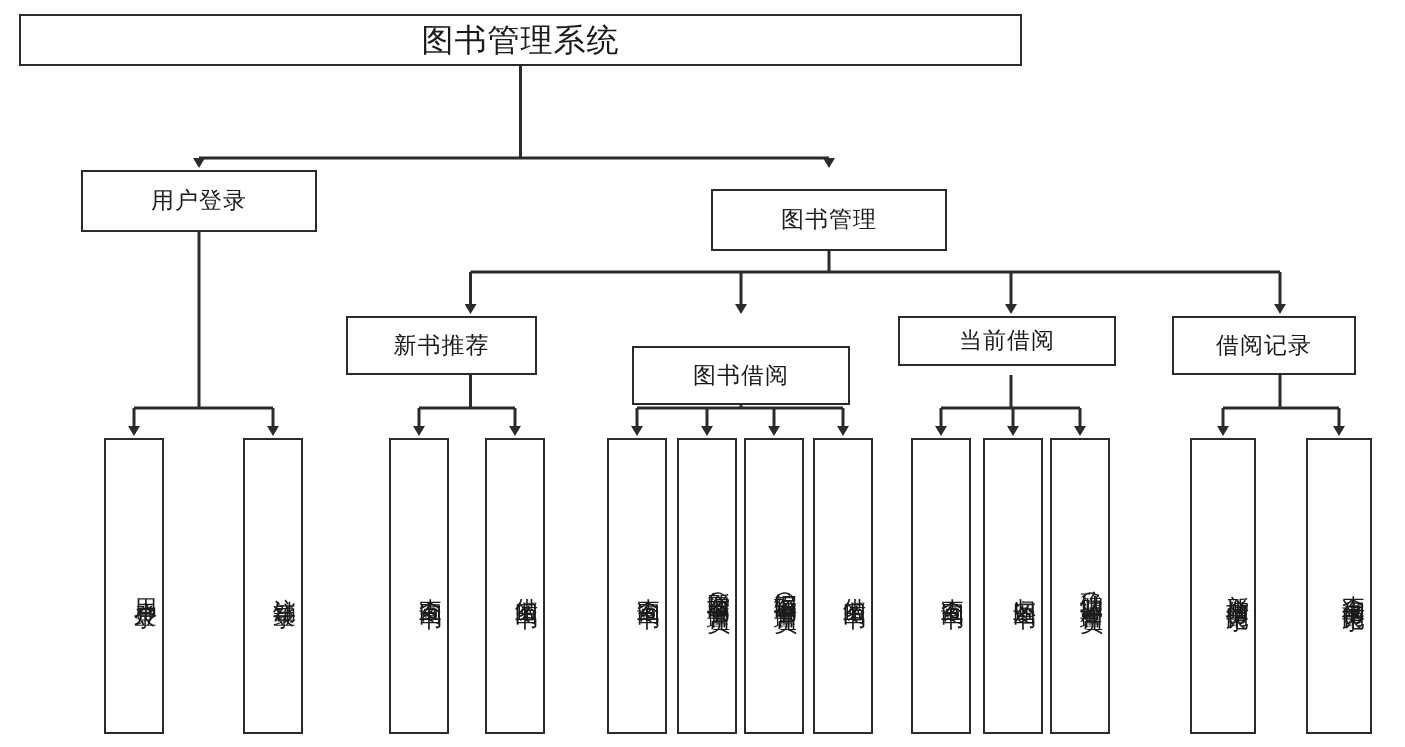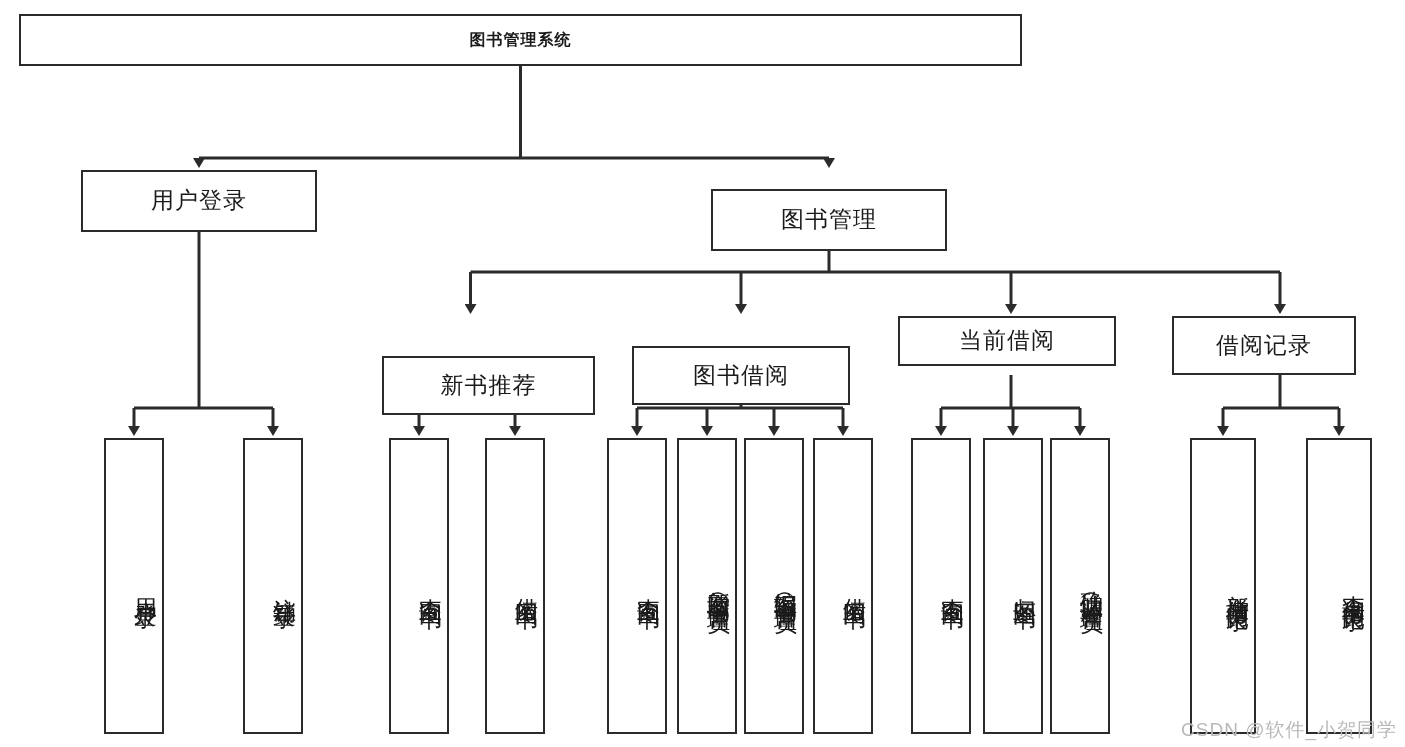--- a/index.html
+++ b/index.html
@@ -42,8 +42,7 @@
     line-height: 1.2;
   }
   .node.root {
-    font-size: 16px;
-    font-weight: bold;
+    font-size: 32px;
   }
   .node.leaf {
     font-size: 23px;

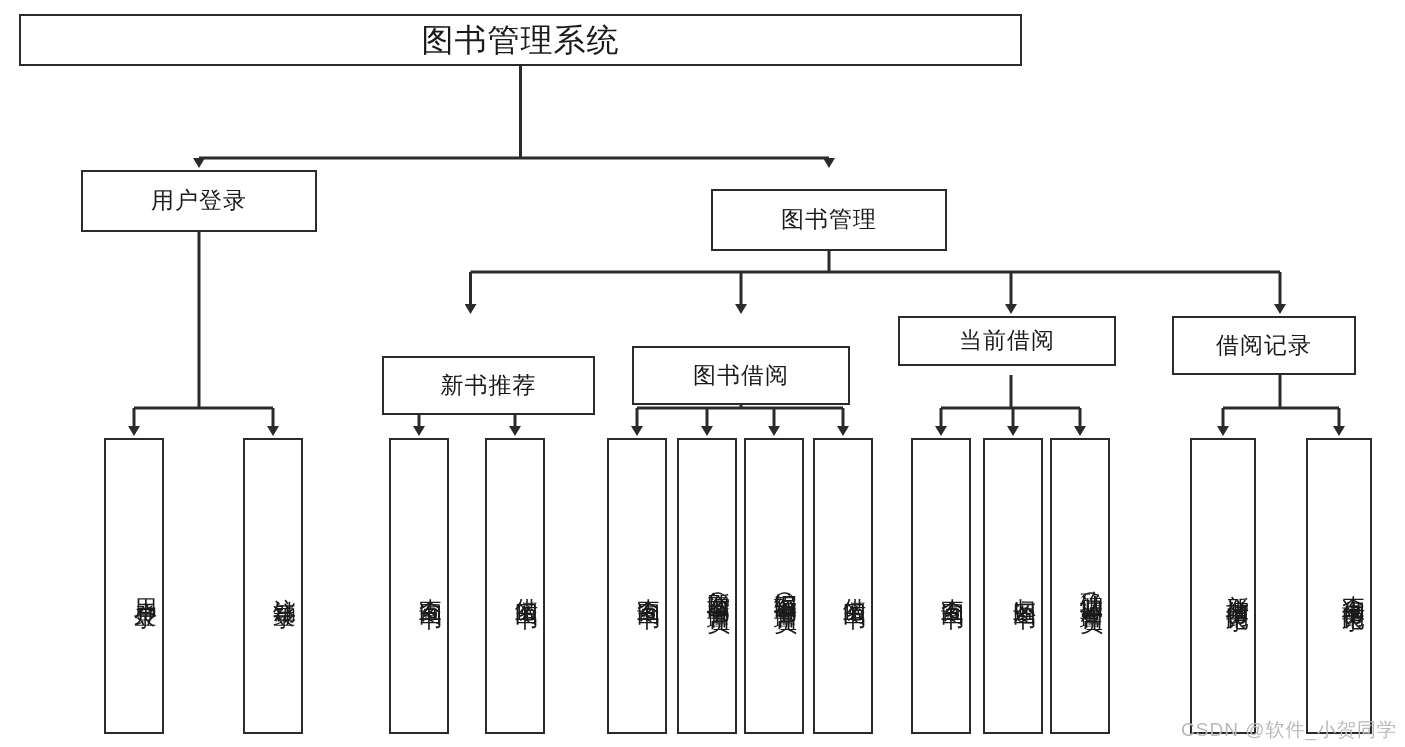--- a/index.html
+++ b/index.html
@@ -129,7 +129,7 @@
       <div class="node horiz" style="left: 711px; top: 170px; width: 236px; height: 62px; margin-top: 19px;">
         <span>图书管理</span>
       </div>
-      <div class="node horiz" style="left: 382px; top: 316px; width: 213px; height: 59px; margin-top: 40px;">
+      <div class="node horiz" style="left: 346px; top: 316px; width: 191px; height: 59px;">
         <span>新书推荐</span>
       </div>
       <div class="node horiz" style="left: 632px; top: 316px; width: 218px; height: 59px; margin-top: 30px;">

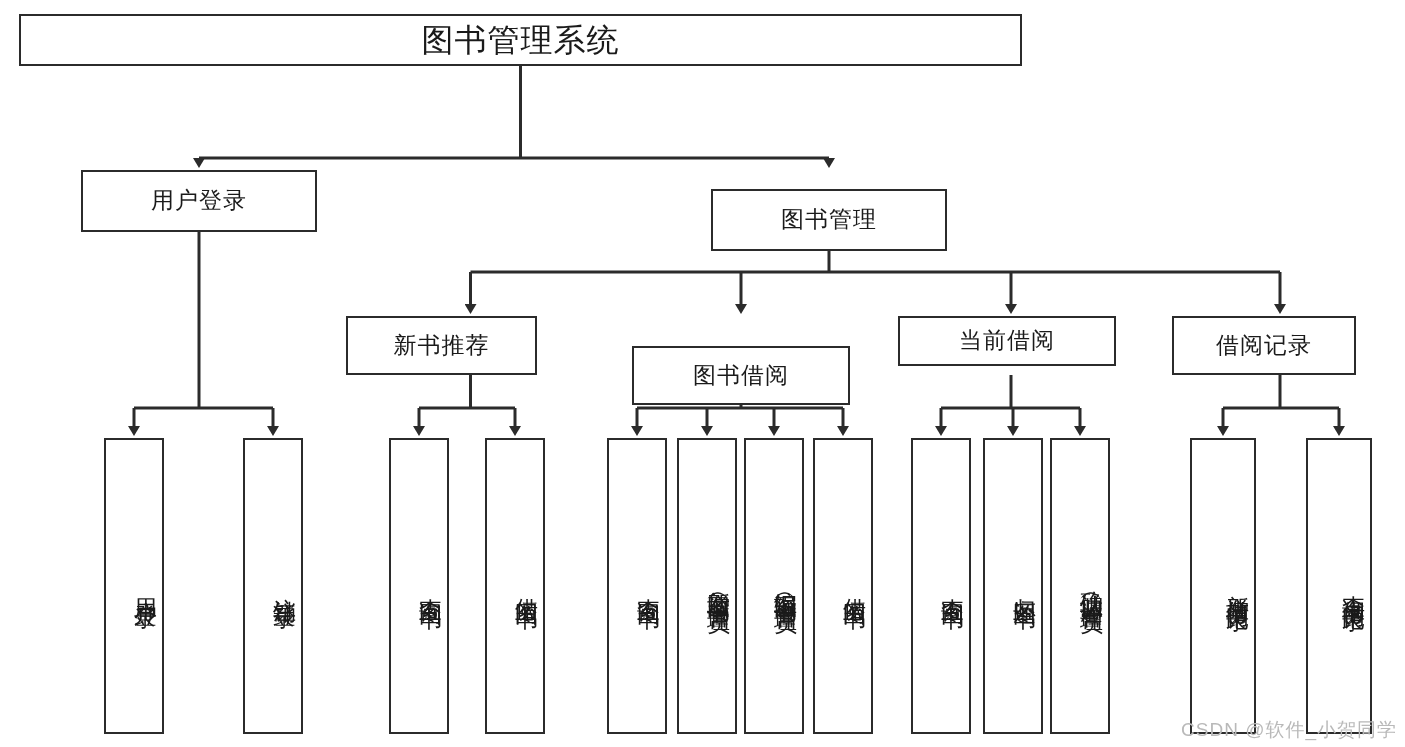--- a/index.html
+++ b/index.html
@@ -182,7 +182,6 @@
       </div>
     </div>
 
-  <div class="watermark">CSDN @软件_小贺同学</div>
 </div>
 
 </body></html>

